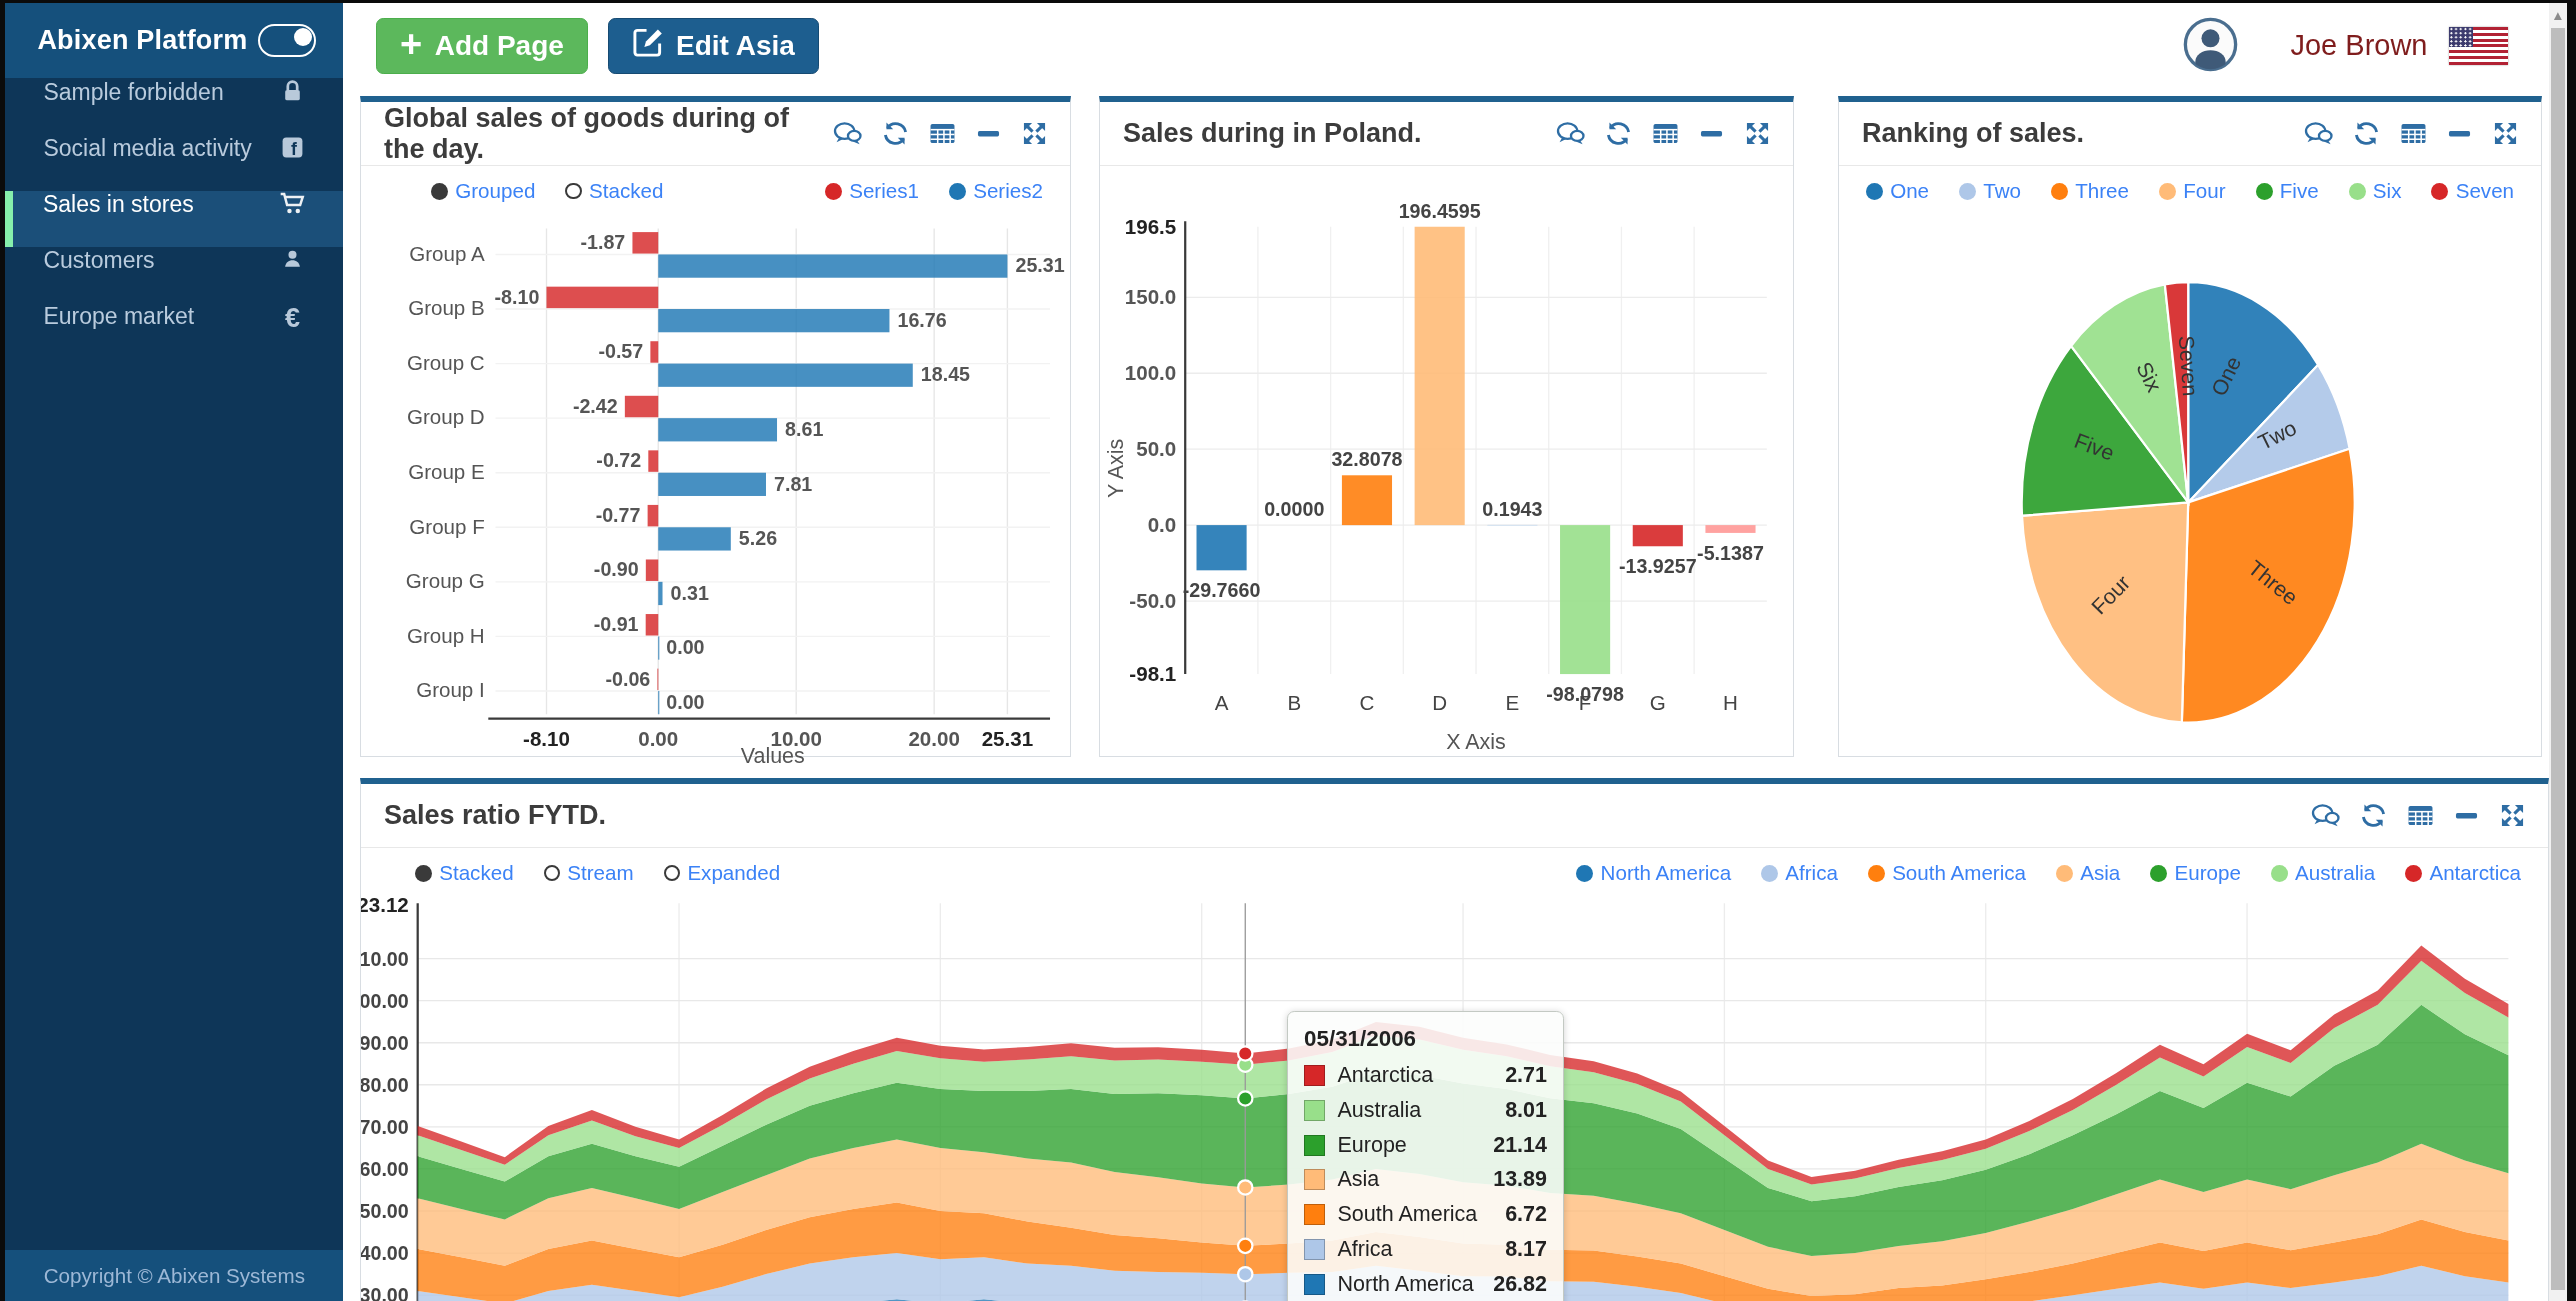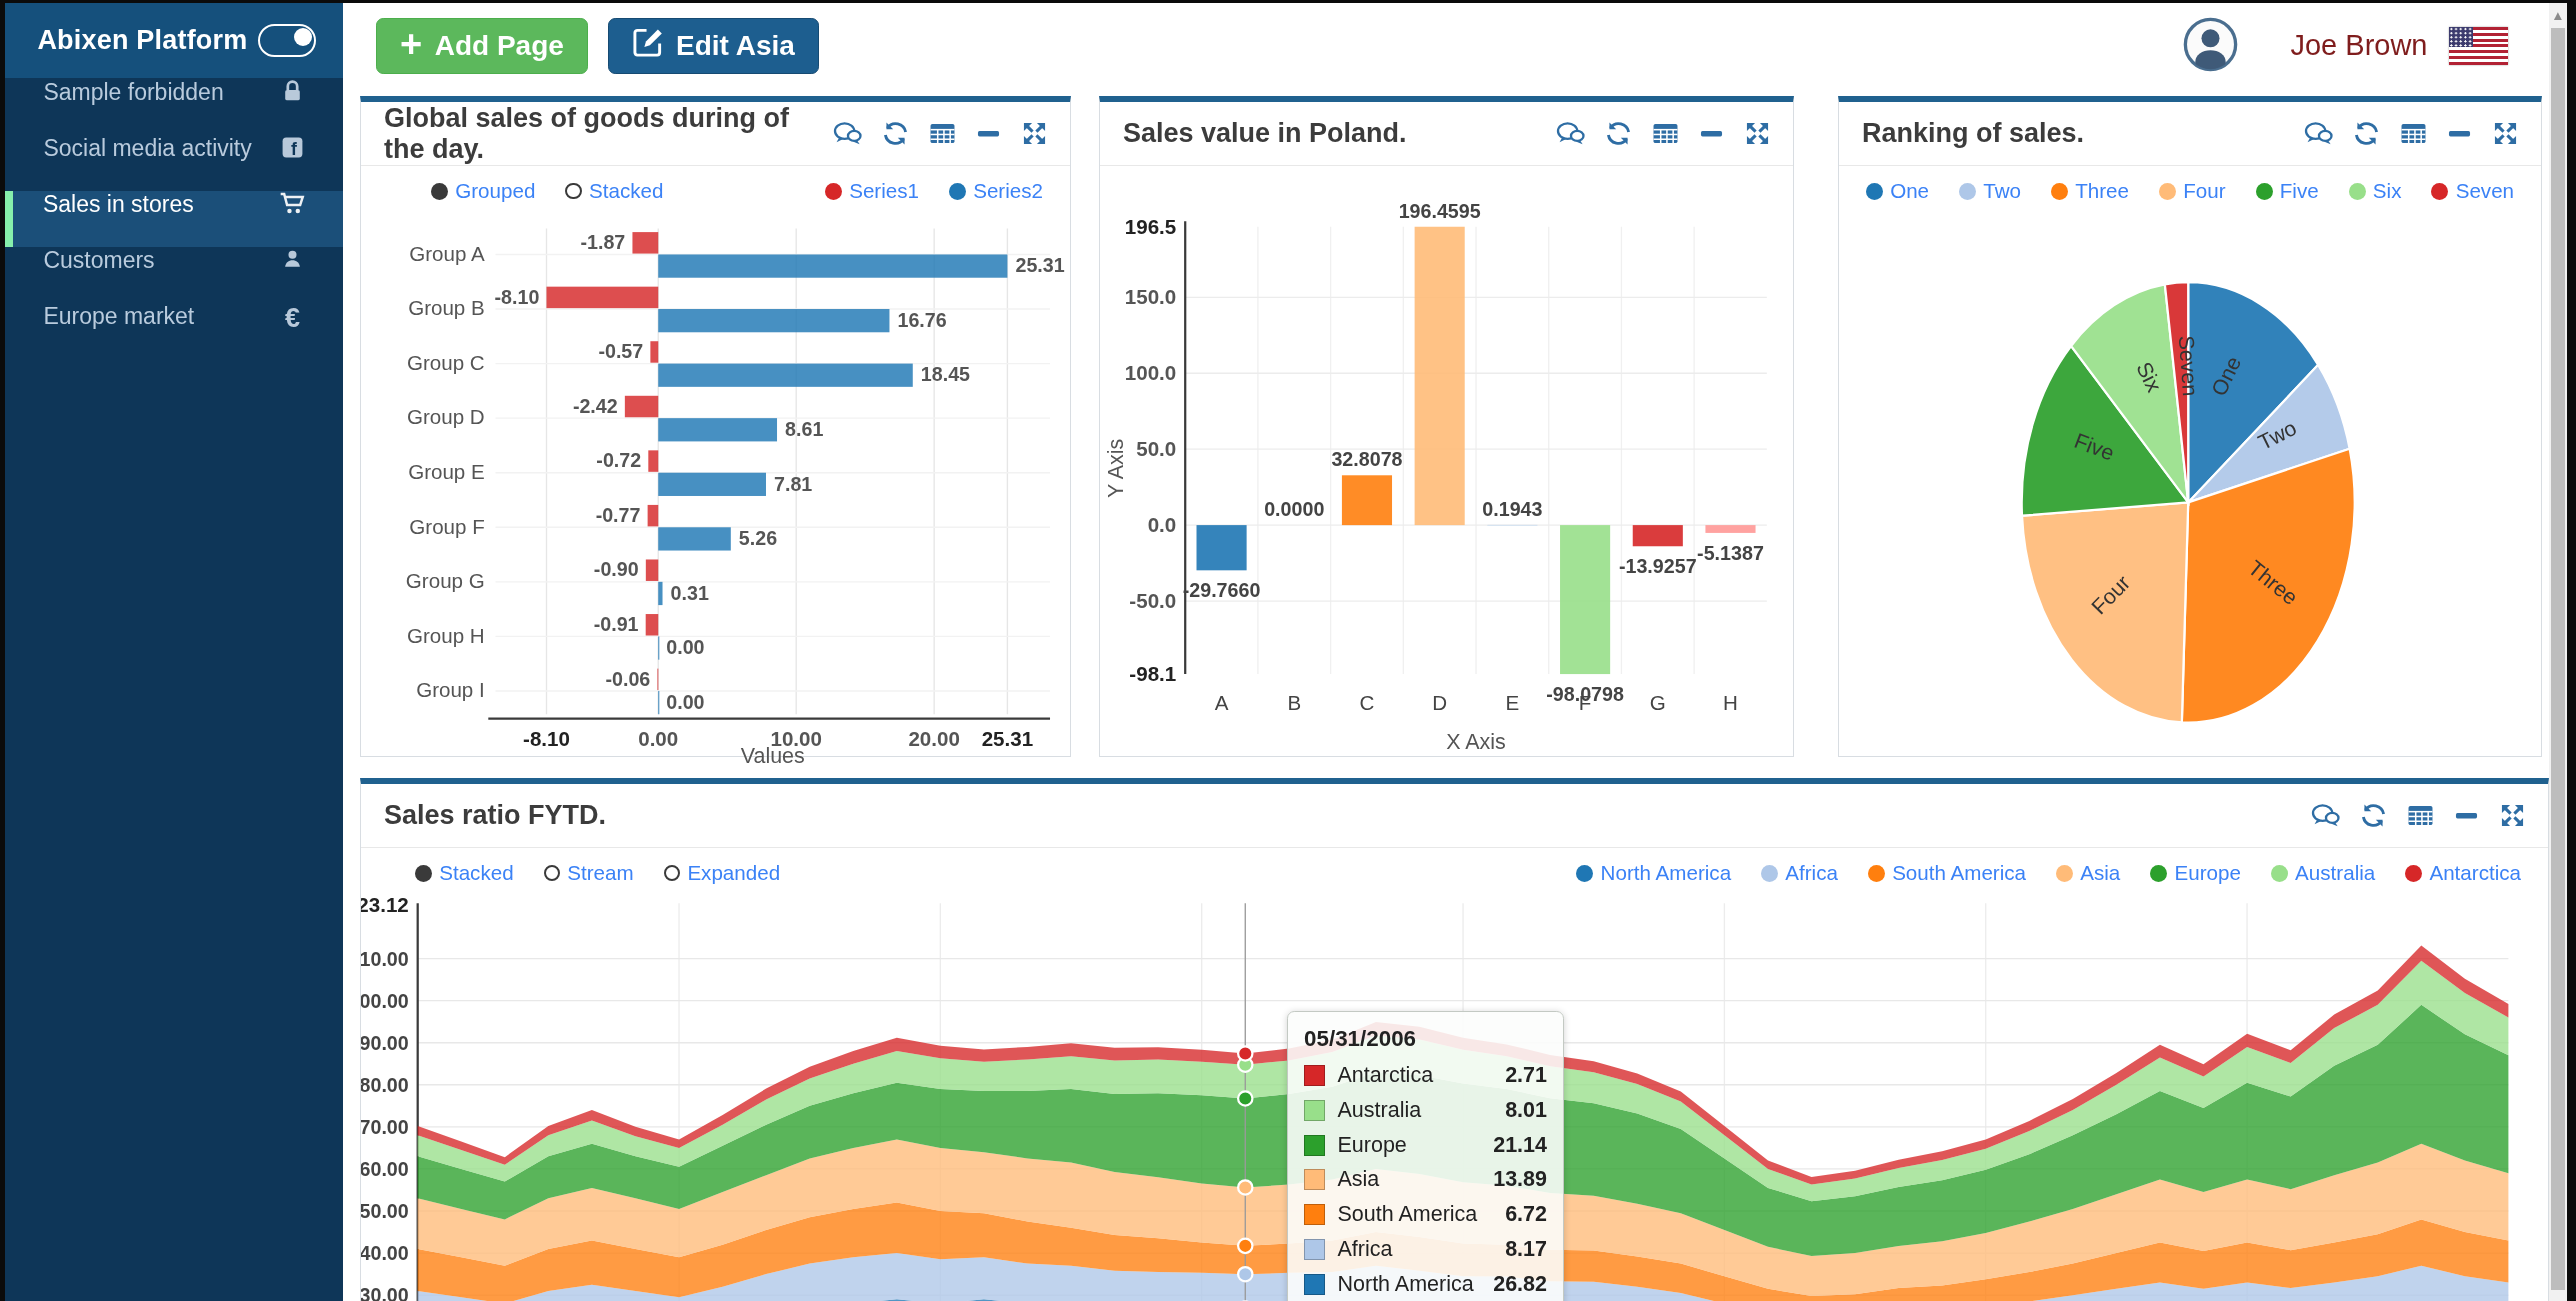--- a/index.html
+++ b/index.html
@@ -315,7 +315,7 @@
 
   <section class="panel" id="panel2">
     <div class="p-head">
-      <span class="p-title">Sales value in Poland.</span>
+      <span class="p-title">Sales during in Poland.</span>
       <span class="p-icons">
           <span>
             <svg width="29" height="25" viewBox="0 0 30 26">

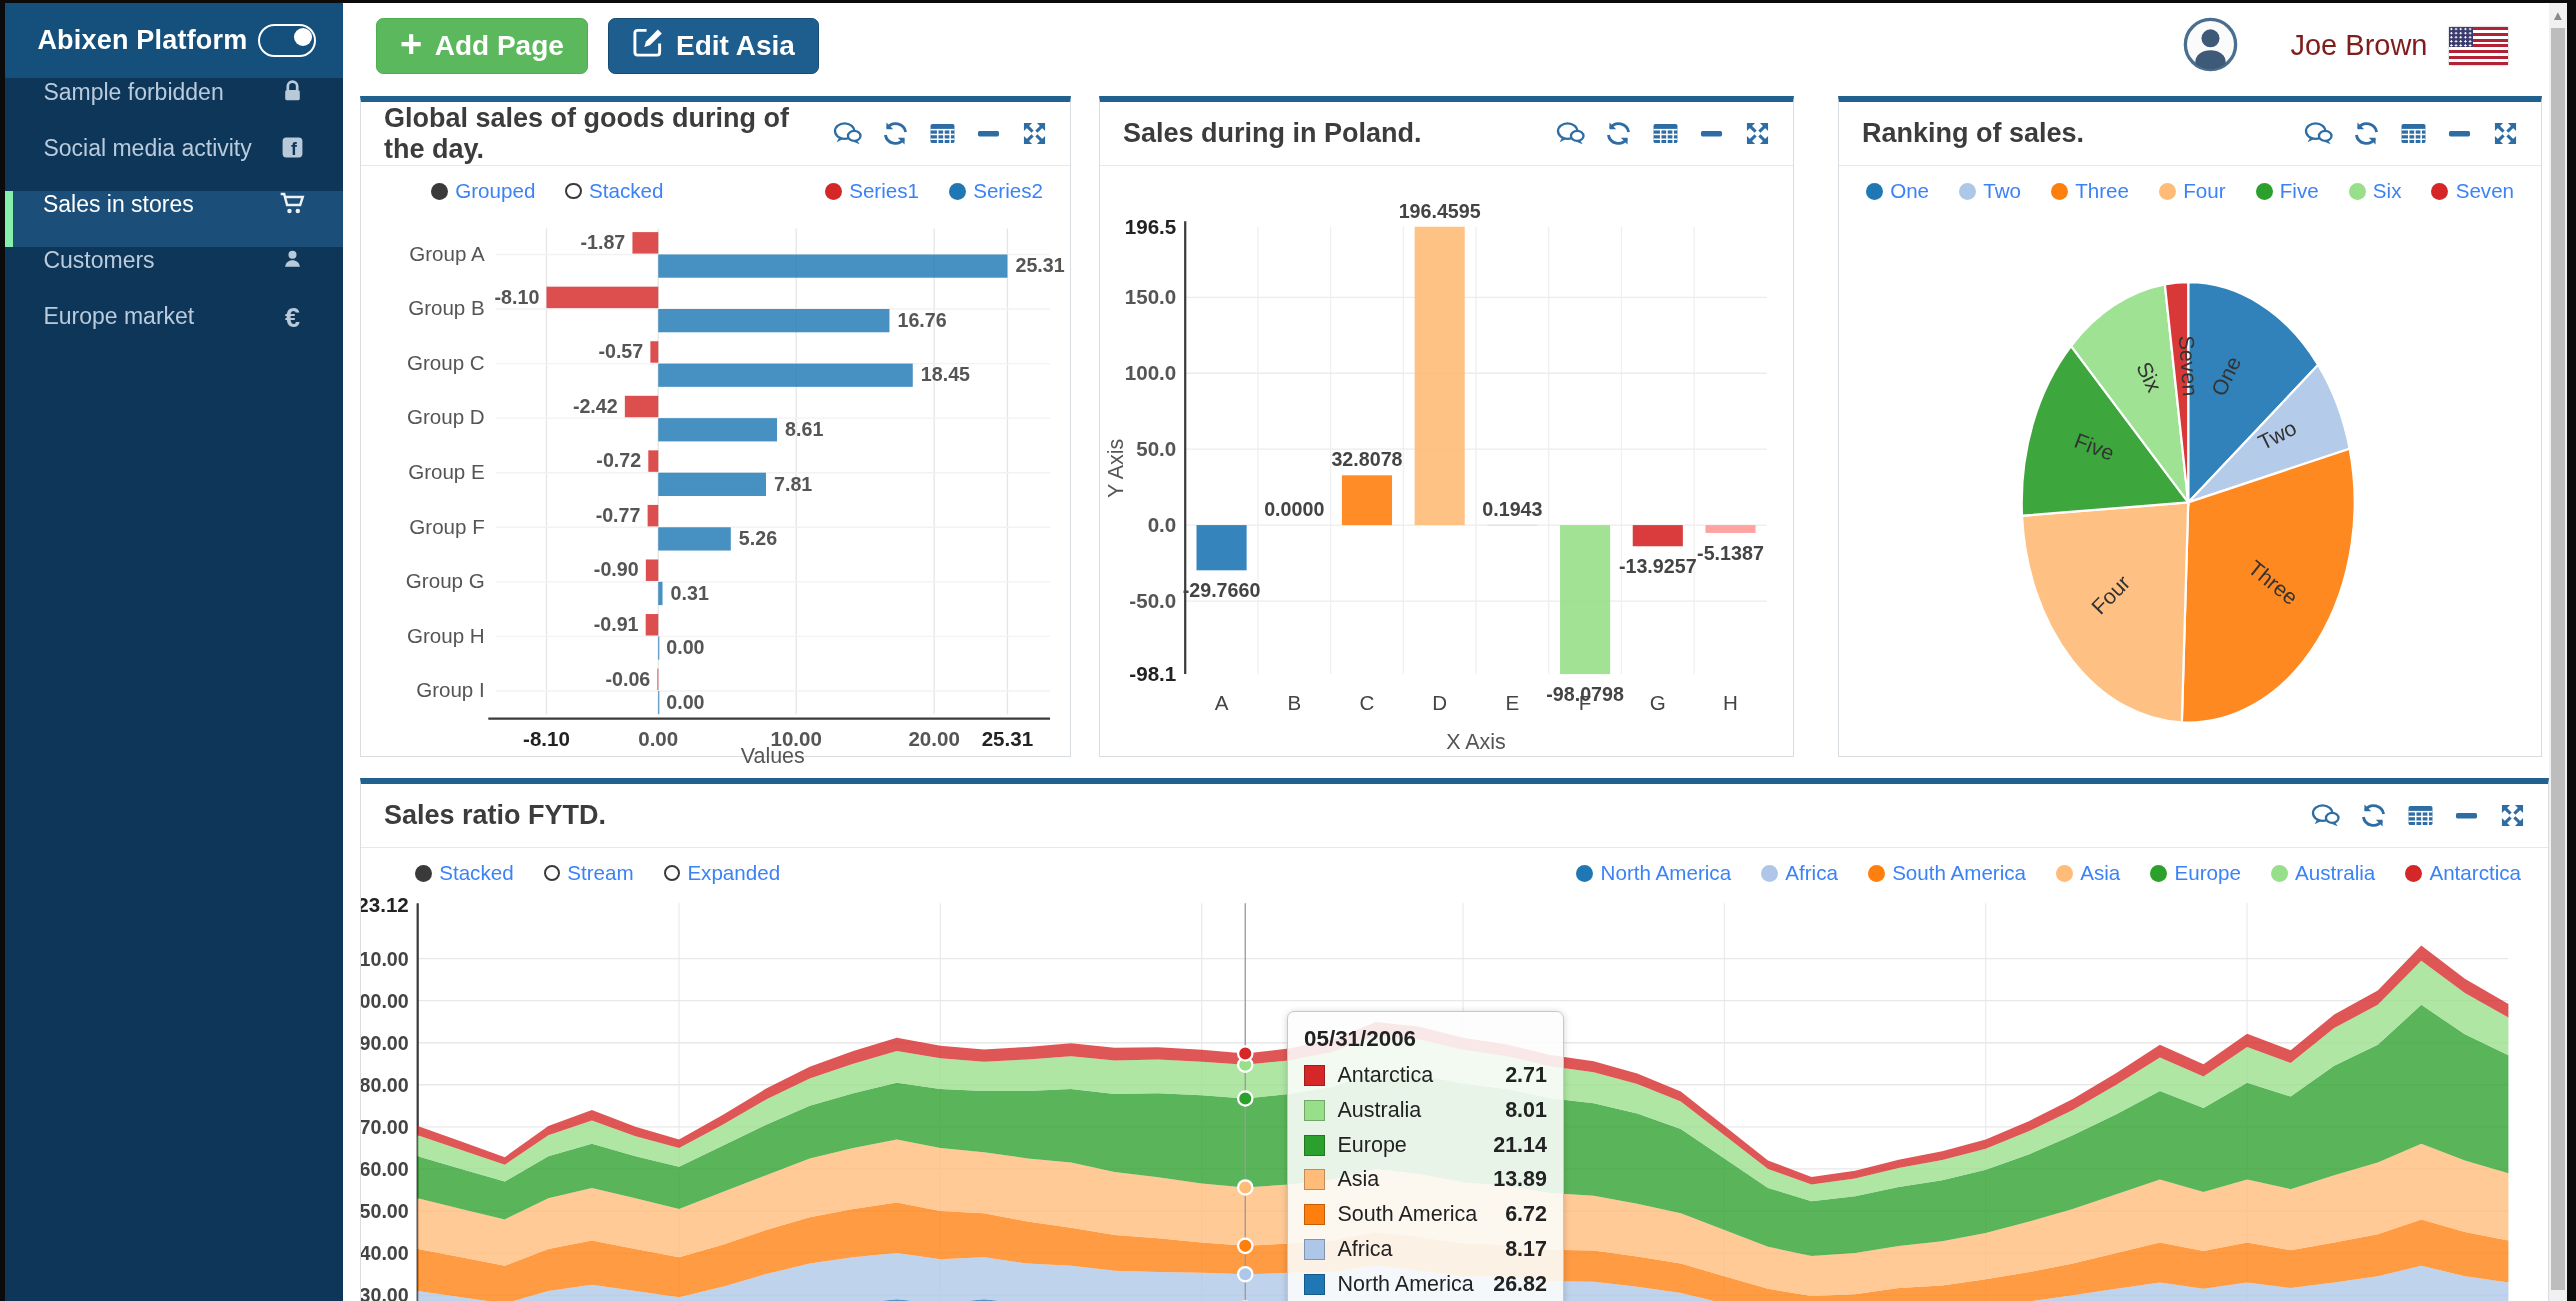--- a/index.html
+++ b/index.html
@@ -133,6 +133,9 @@
         <span class="sb-icon sb-euro">€</span>
       </div>
     </nav>
+    <div id="sb-footer">
+      <span>Copyright © Abixen Systems</span>
+    </div>
   </aside>
 
   <header id="topbar">

